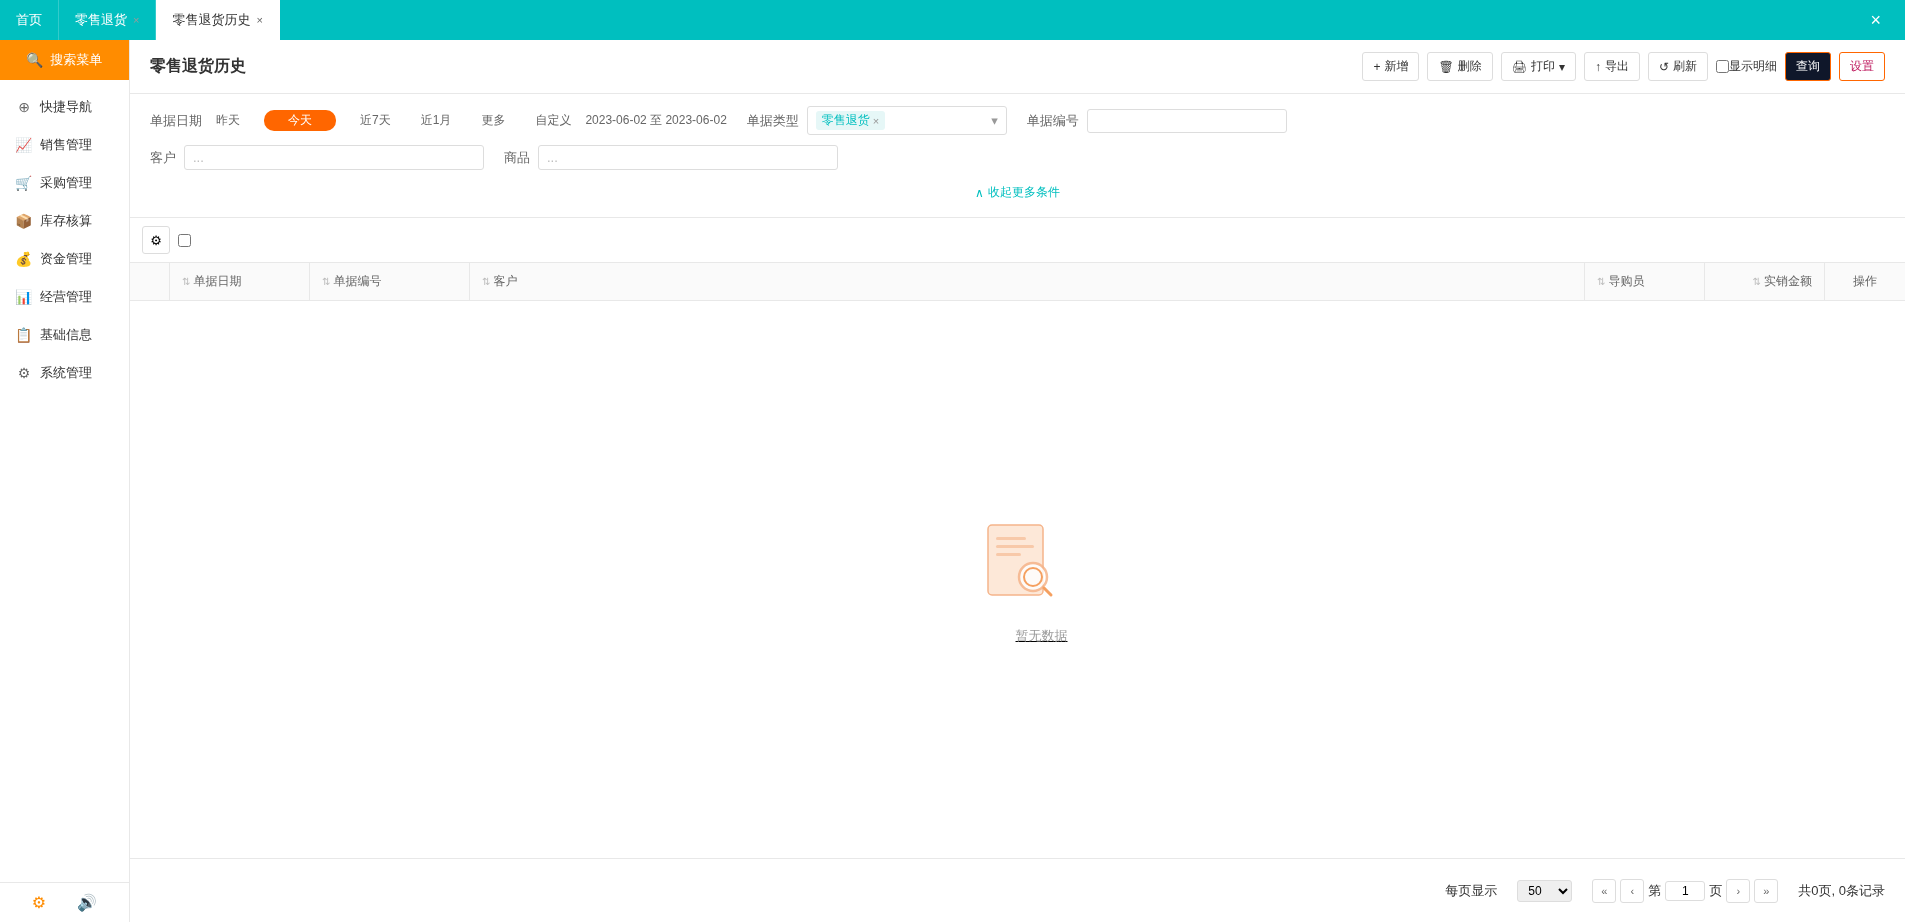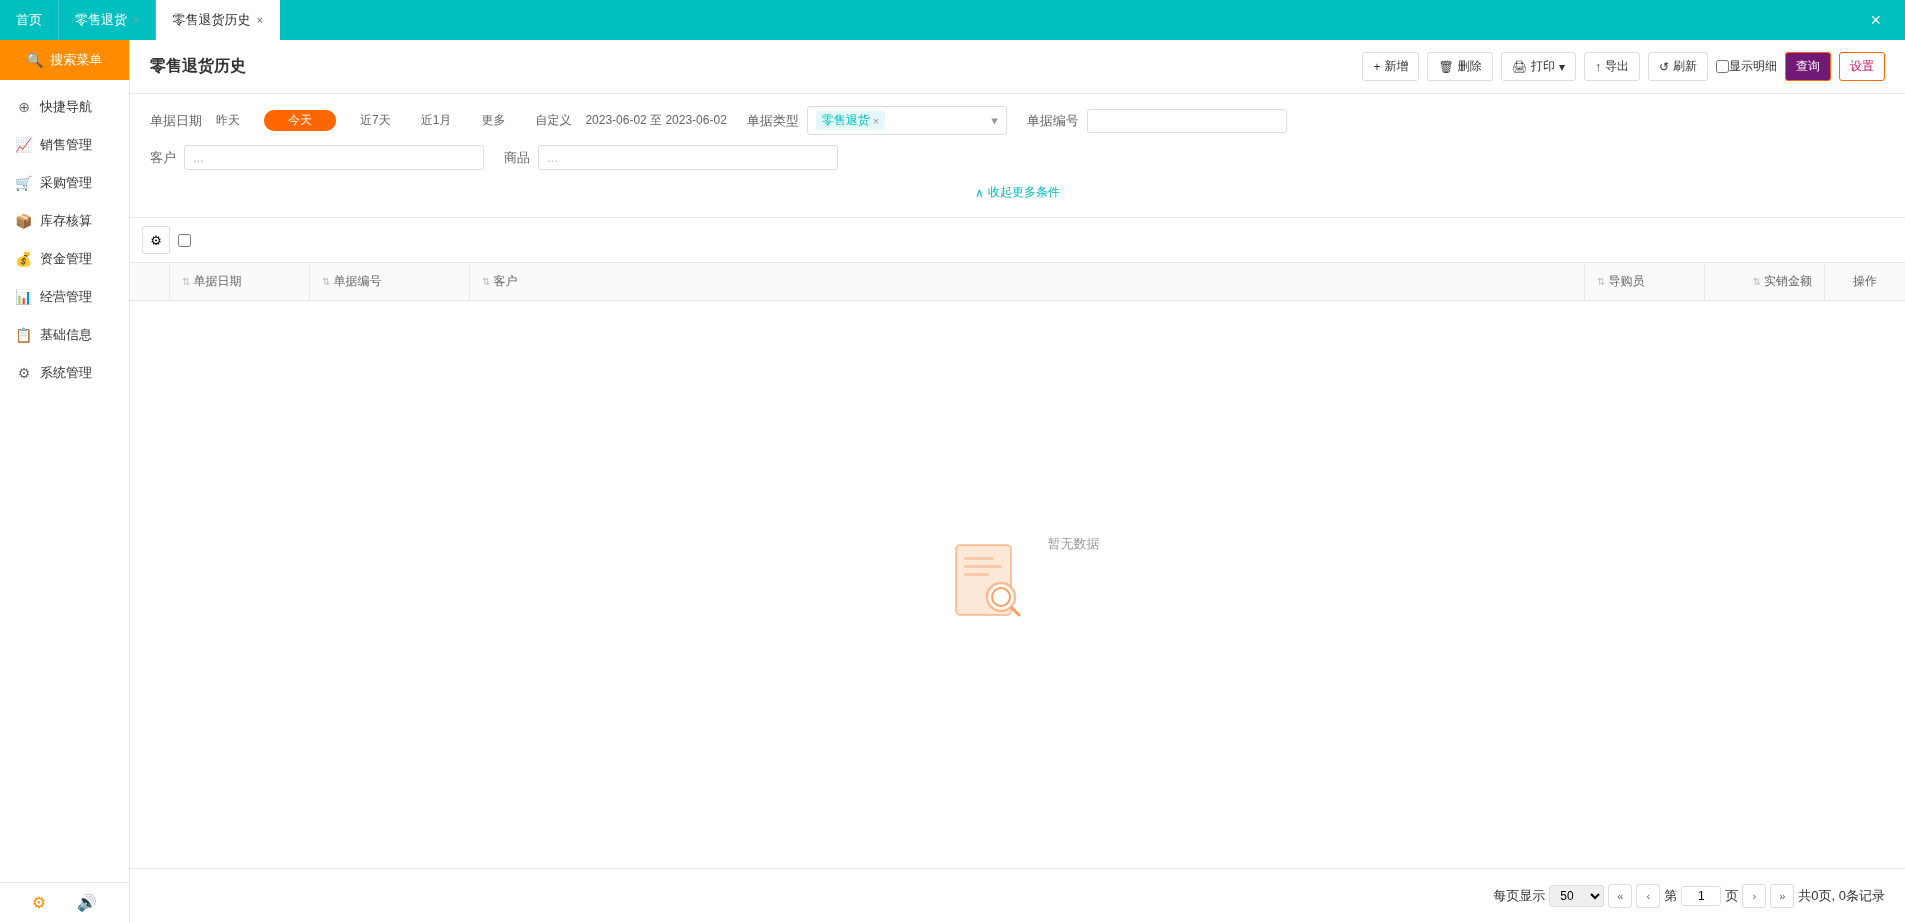--- a/index.html
+++ b/index.html
@@ -33,7 +33,7 @@
     .page-title { font-size: 16px; font-weight: bold; color: #333; padding-bottom: 12px; }
     .page-actions { display: flex; align-items: center; gap: 8px; padding-bottom: 12px; }
     .btn { display: flex; align-items: center; gap: 4px; padding: 5px 10px; border: 1px solid #ddd; border-radius: 3px; cursor: pointer; background: #fff; font-size: 12px; color: #333; }
-    .btn-primary { background: #701a75; border-color: #ff6600; color: #fff; border-radius: 3px; }
+    .btn-primary { background: #0f172a; border-color: #ff6600; color: #fff; border-radius: 3px; }
     .btn-setting { background: #fff; border-color: #ff6600; color: #be185d; border-radius: 3px; }
     .checkbox-label { display: flex; align-items: center; gap: 0; font-size: 12px; color: #333; cursor: pointer; }
 

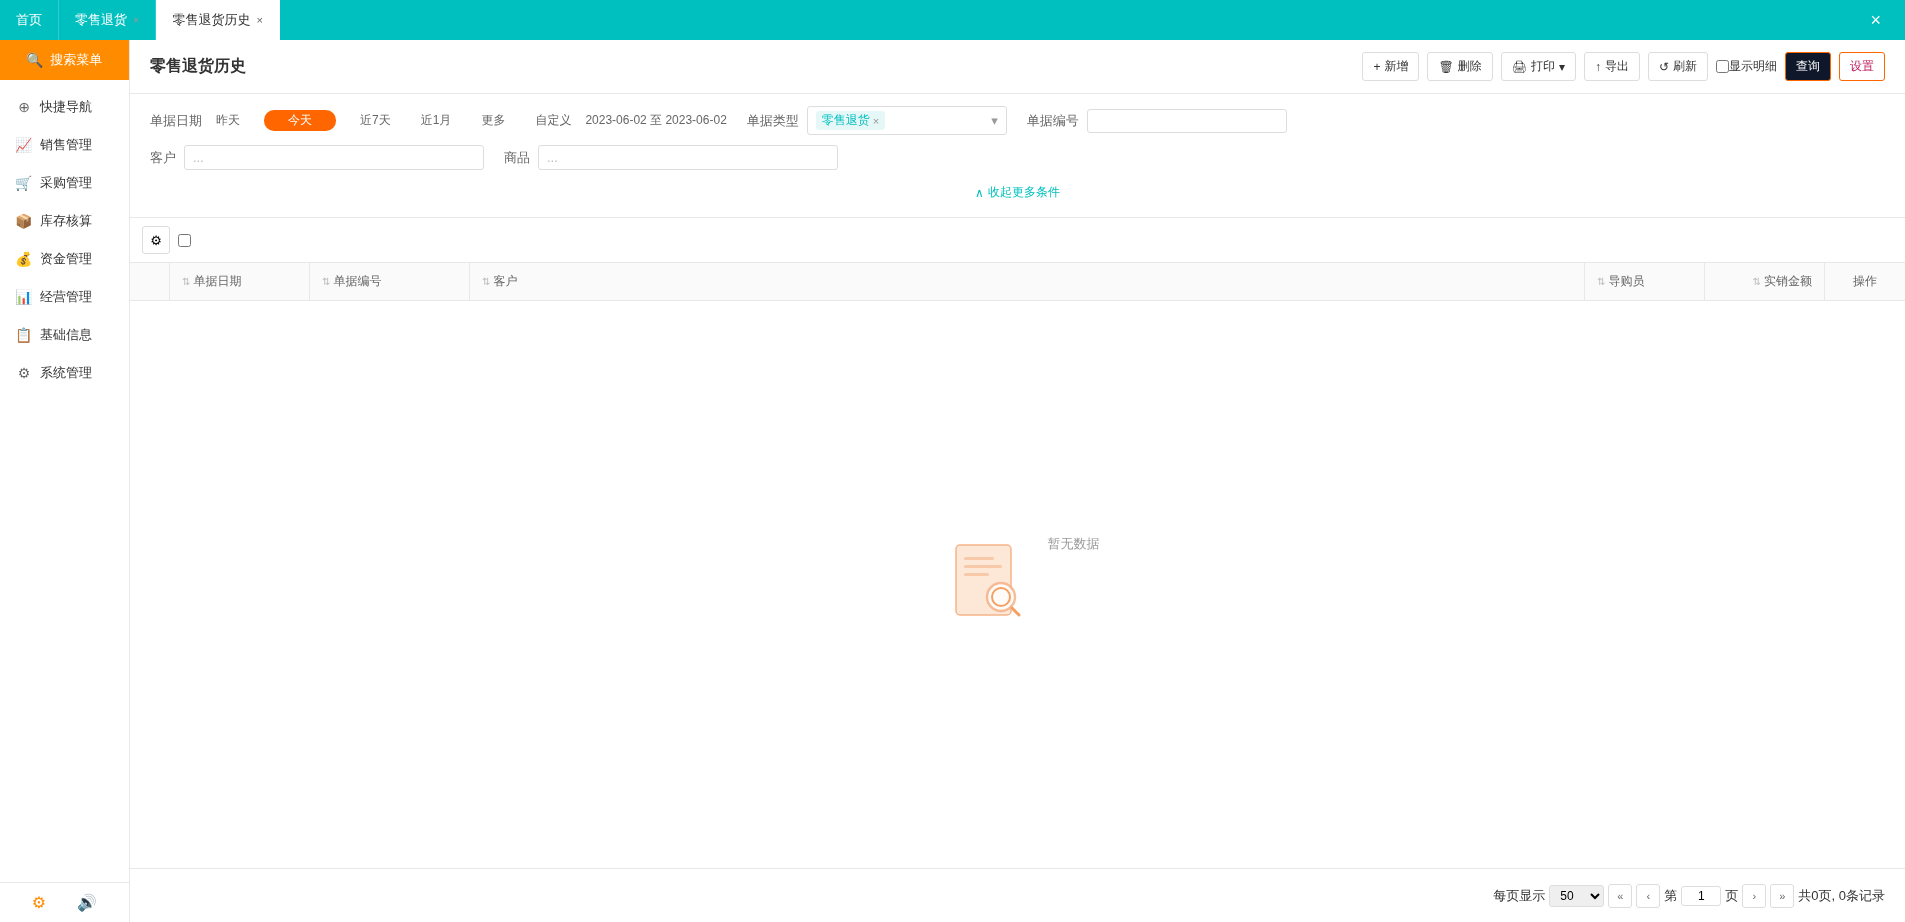--- a/index.html
+++ b/index.html
@@ -71,7 +71,7 @@
     .th-action { width: 80px; flex-shrink: 0; justify-content: center; }
     .sort-icon { font-size: 10px; color: #bbb; }
     .table-body { flex: 1; display: flex; flex-direction: column; align-items: center; justify-content: center; }
-    .empty-state { display: flex; flex-direction: row; align-items: flex-start; gap: 12px; }
+    .empty-state { display: flex; flex-direction: column; align-items: flex-end; gap: 12px; text-decoration: underline; }
     .empty-text { color: #999; font-size: 13px; }
 
     

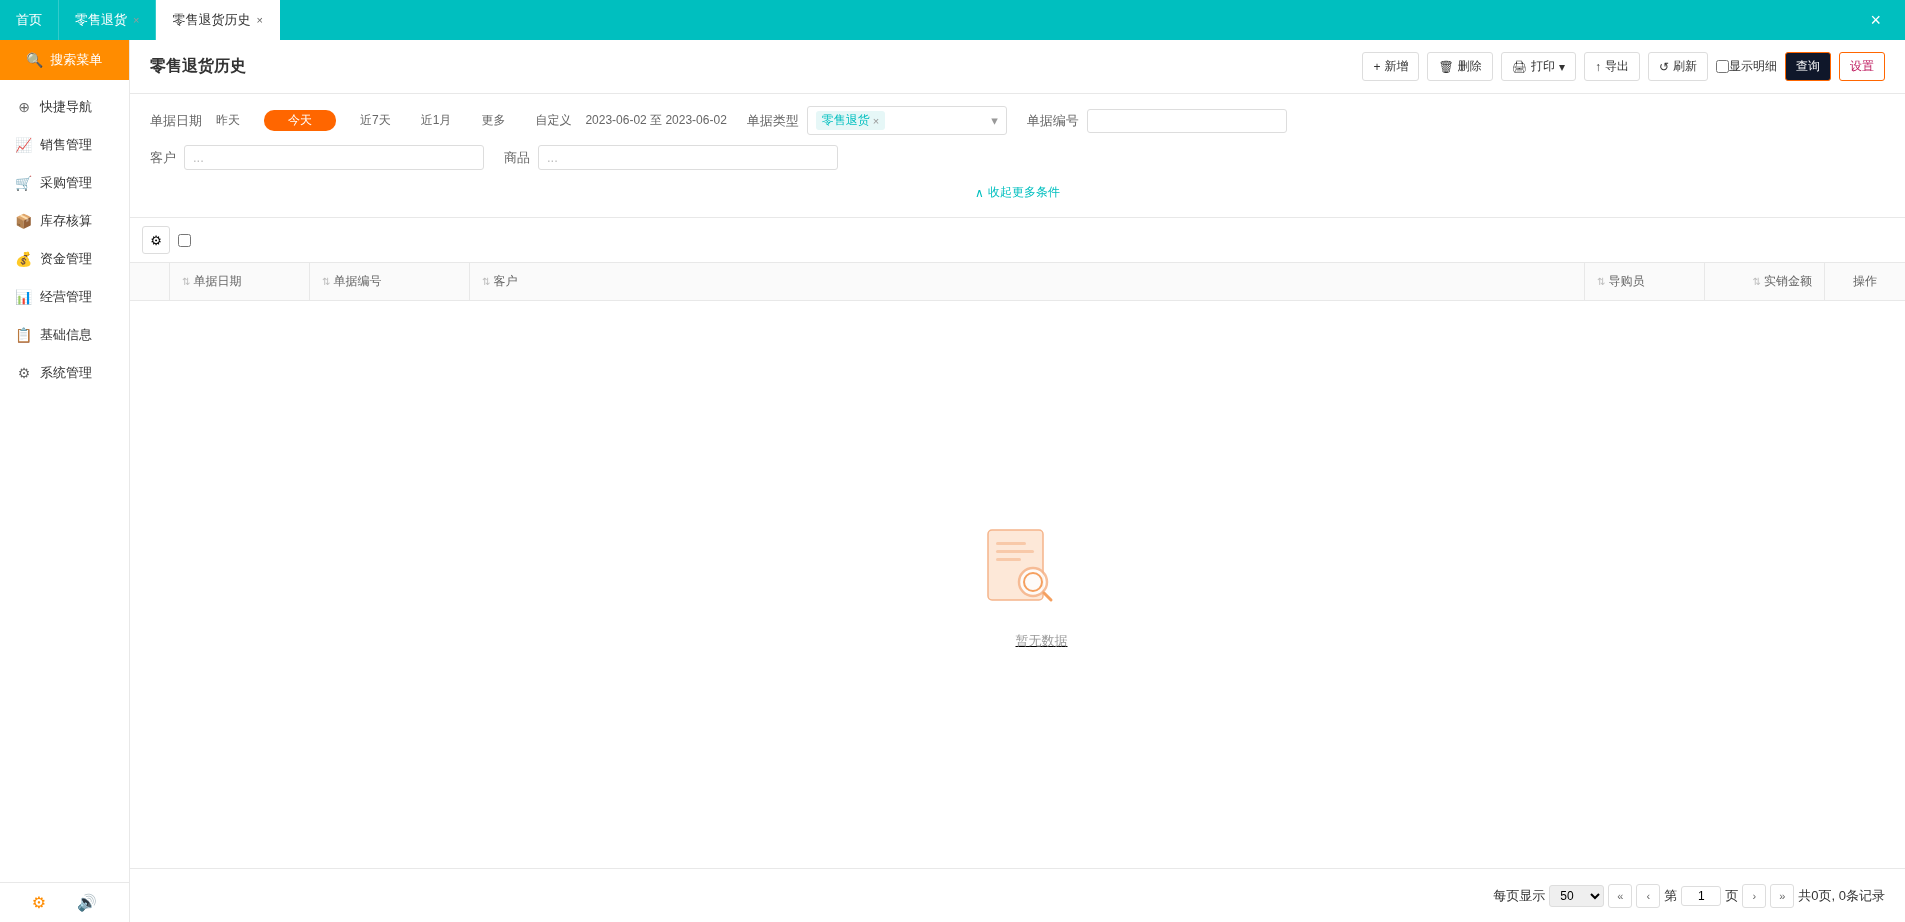--- a/index.html
+++ b/index.html
@@ -75,7 +75,7 @@
     .empty-text { color: #999; font-size: 13px; }
 
     
-    .pagination { height: 54px; background: #fff; border-top: 1px solid #e8e8e8; display: flex; align-items: center; justify-content: flex-end; padding: 0 20px; gap: 4px; font-size: 13px; color: #333; flex-shrink: 0; }
+    .pagination { height: 64px; background: #fff; border-top: 1px solid #e8e8e8; display: flex; align-items: center; justify-content: flex-end; padding: 0 20px; gap: 20px; font-size: 13px; color: #333; flex-shrink: 0; }
     .page-size-select { border: 1px solid #ddd; border-radius: 3px; padding: 2px 6px; font-size: 12px; cursor: pointer; }
     .page-nav { display: flex; align-items: center; gap: 4px; }
     .page-nav-btn { width: 24px; height: 24px; border: 1px solid #ddd; border-radius: 3px; background: #fff; cursor: pointer; display: flex; align-items: center; justify-content: center; font-size: 11px; color: #666; }

